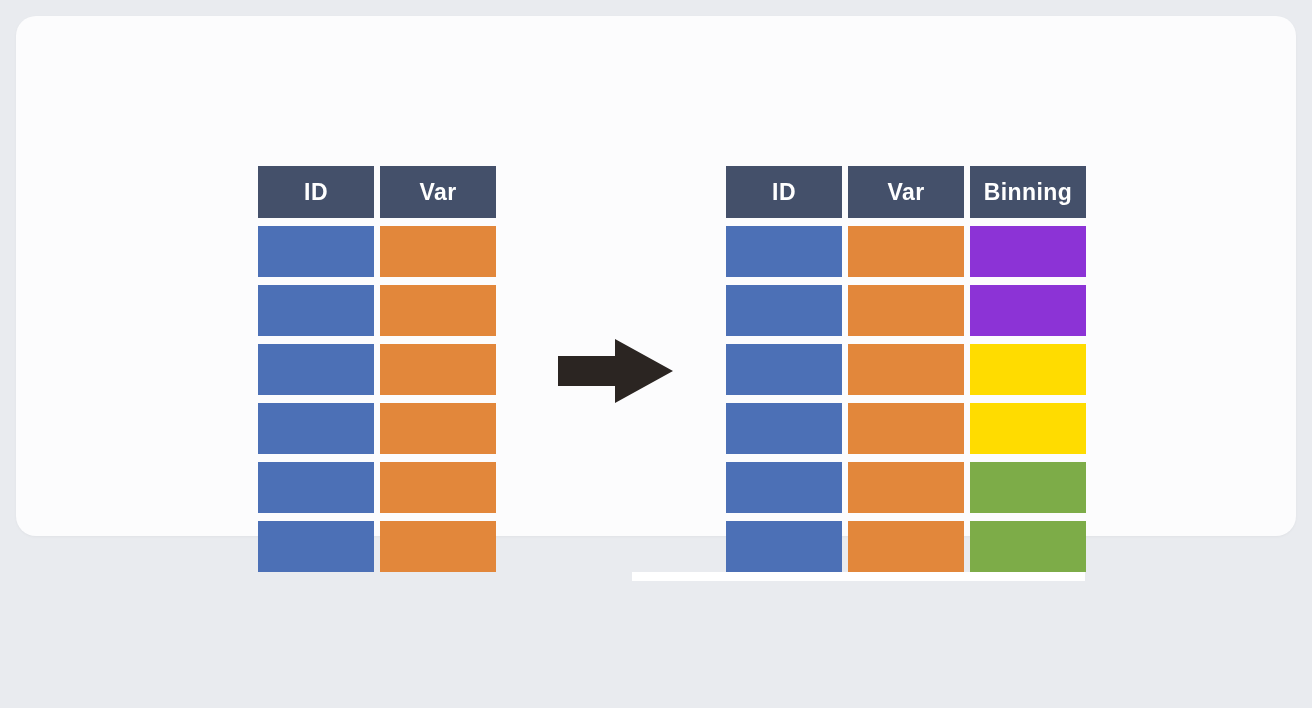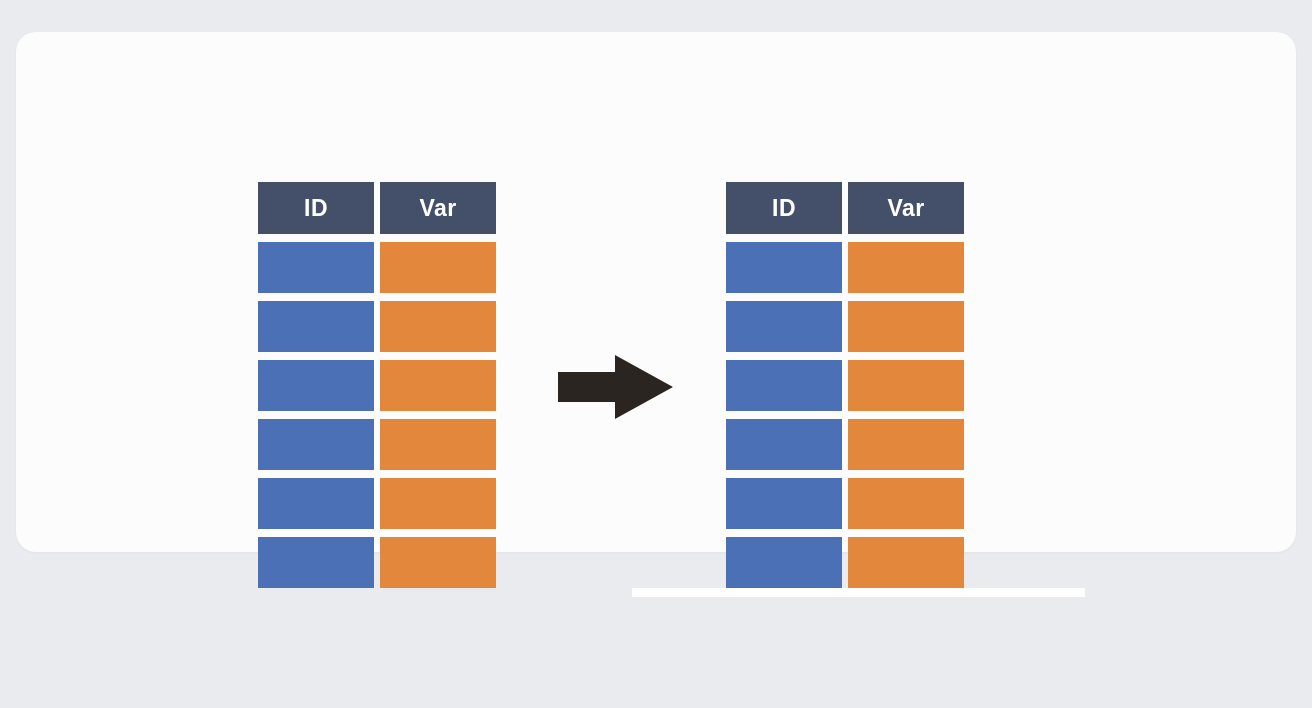--- a/index.html
+++ b/index.html
@@ -14,7 +14,7 @@
 
   .card {
     position: absolute;
-    left: 16px; top: 32px;
+    left: 16px; top: 16px;
     width: 1280px; height: 520px;
     background: var(--card-bg, #FCFCFD);
     border-radius: 20px;

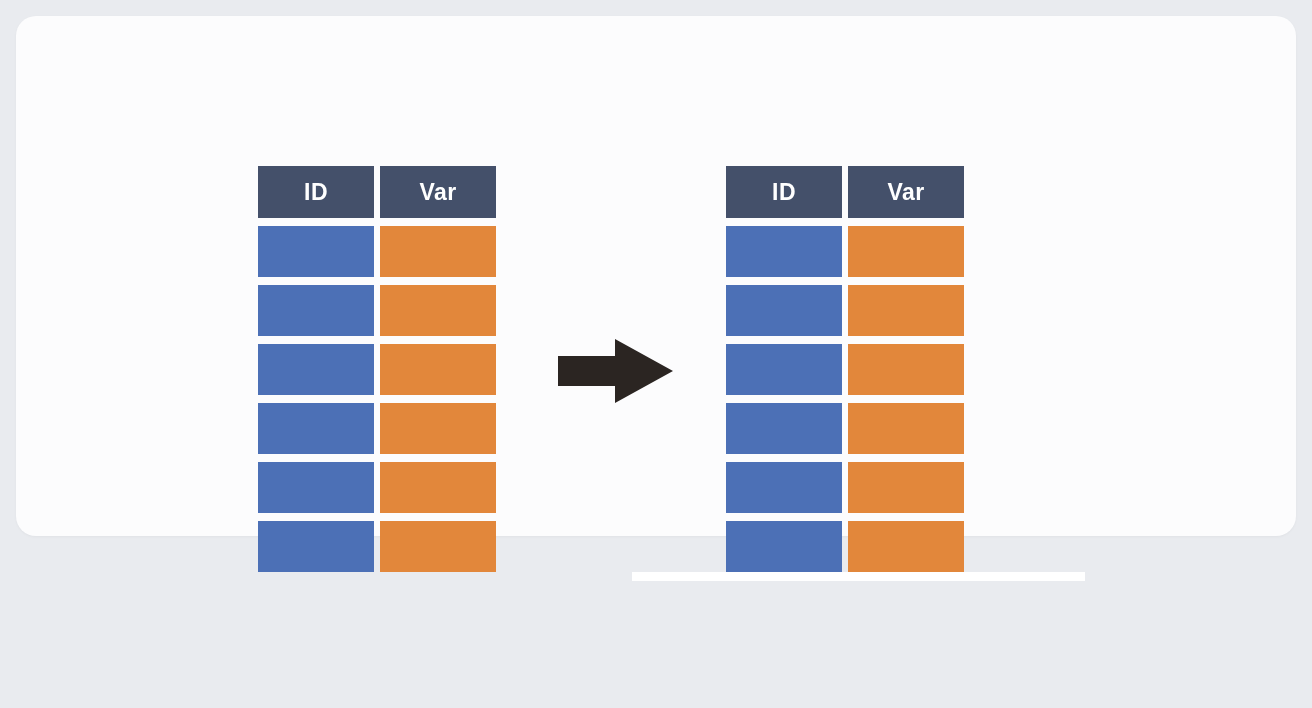--- a/index.html
+++ b/index.html
@@ -115,6 +115,15 @@
         <div class="cell" style="background: rgb(226, 135, 59);"></div>
         <div class="cell" style="background: rgb(226, 135, 59);"></div>
       </div>
+      <div class="column">
+        <div class="header-cell" style="background: rgb(68, 80, 106); color: rgb(255, 255, 255);">Binning</div>
+        <div class="cell" style="background: rgb(140, 51, 214);"></div>
+        <div class="cell" style="background: rgb(140, 51, 214);"></div>
+        <div class="cell" style="background: rgb(255, 220, 0);"></div>
+        <div class="cell" style="background: rgb(255, 220, 0);"></div>
+        <div class="cell" style="background: rgb(125, 172, 72);"></div>
+        <div class="cell" style="background: rgb(125, 172, 72);"></div>
+      </div>
     </div>
 
   <div class="arrow">

